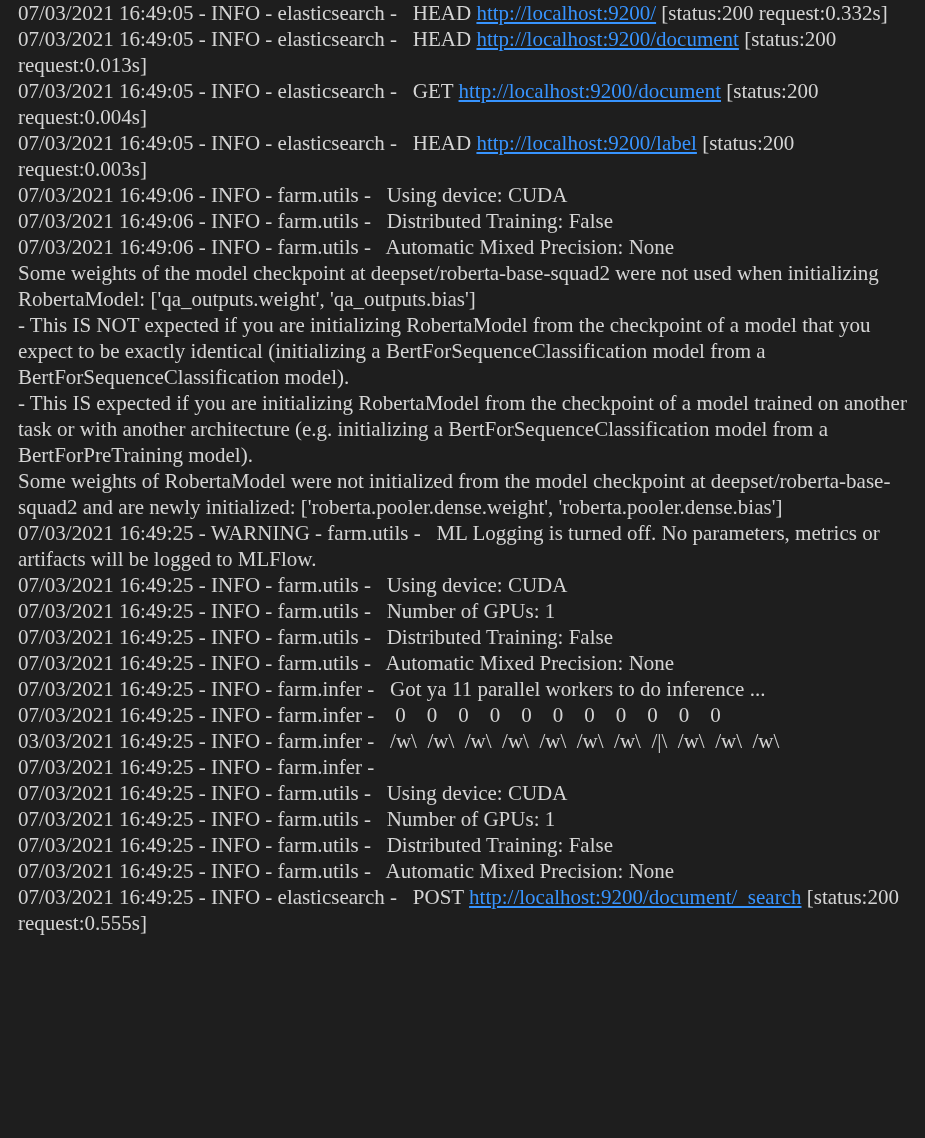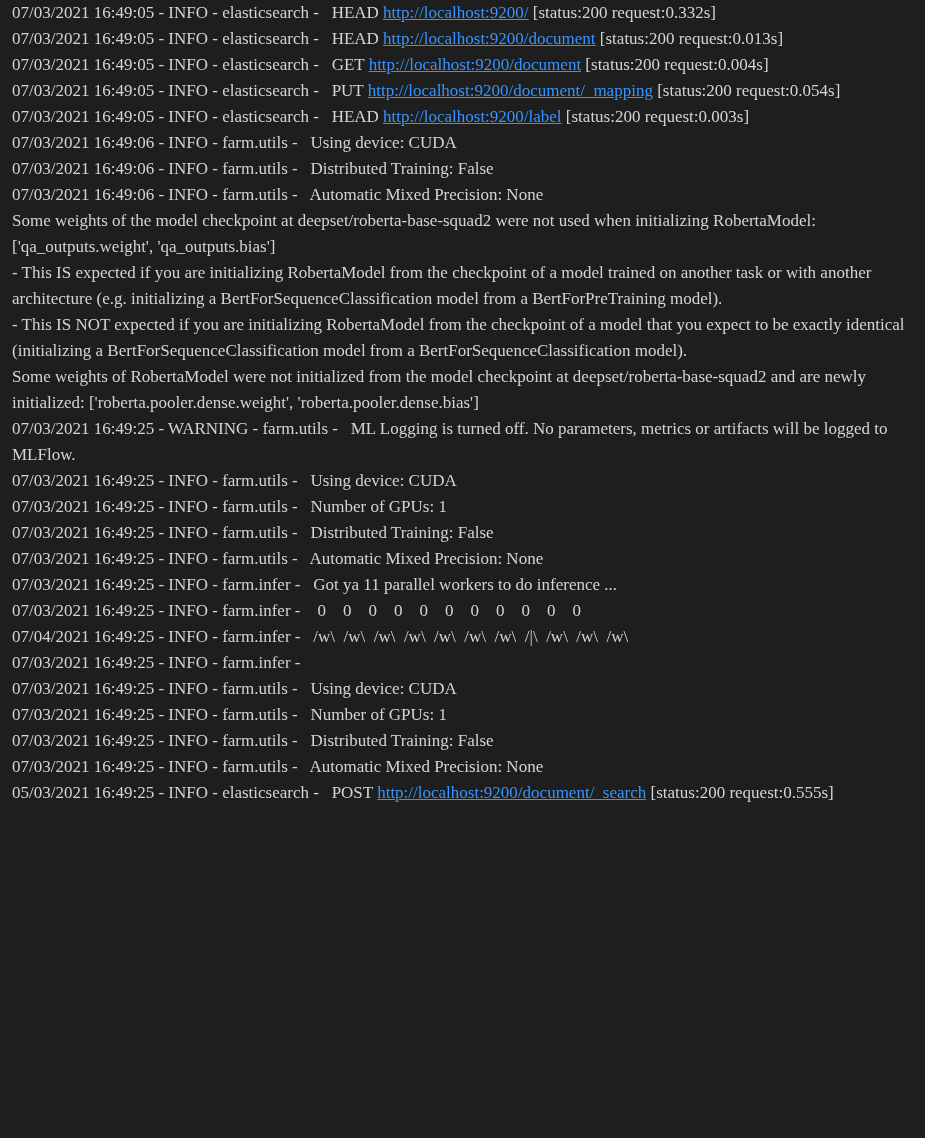--- a/index.html
+++ b/index.html
@@ -13,10 +13,10 @@
     overflow: hidden;
   }
   .output {
-    padding: 0 8px 0 12px;
+    padding: 0 8px 0 18px;
     color: #d4d4d4;
     font-family: "Liberation Serif", "DejaVu Serif", serif;
-    font-size: 17px;
+    font-size: 21px;
     line-height: 26px;
     white-space: normal;
     word-wrap: break-word;

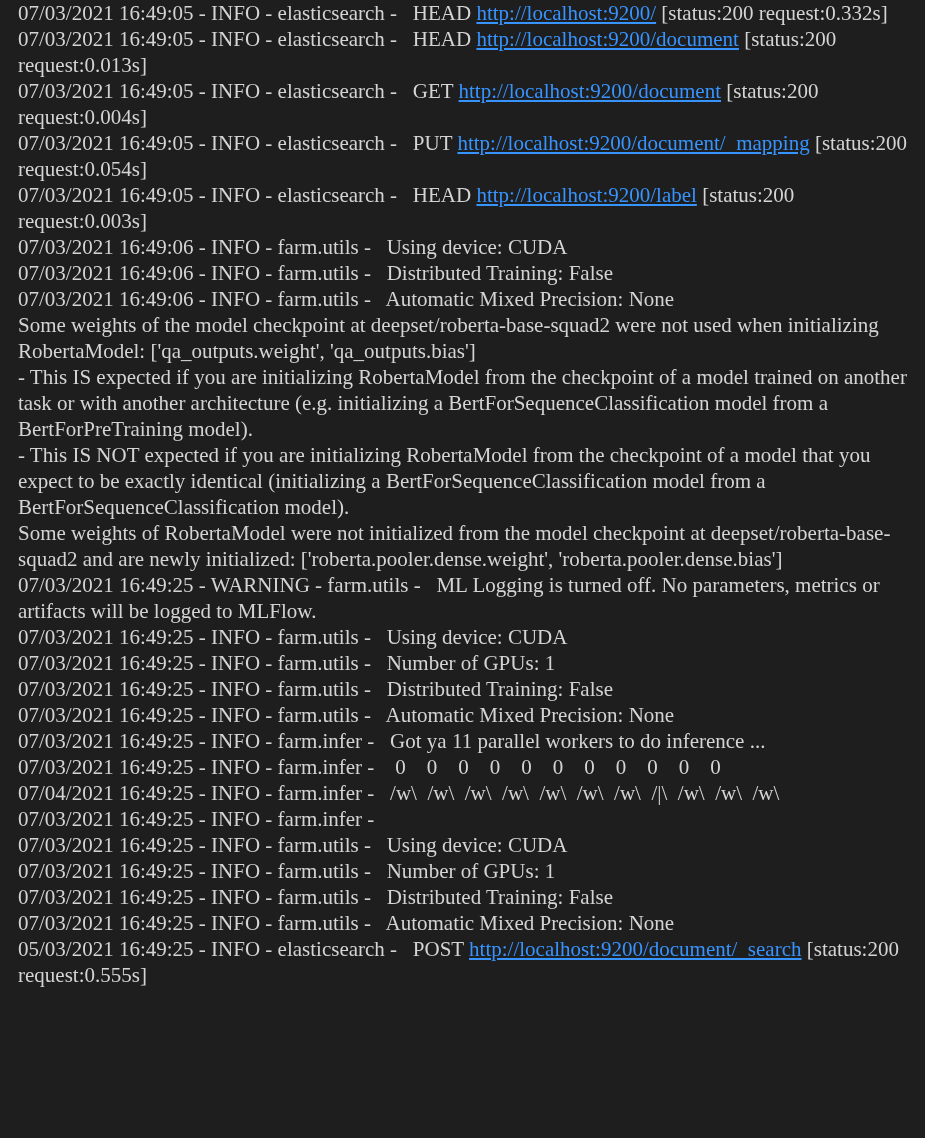--- a/index.html
+++ b/index.html
@@ -38,7 +38,6 @@
   <div class="line"><span>07/03/2021 16:49:05 - INFO - elasticsearch -   HEAD </span><a class="link">http://localhost:9200/</a><span> [status:200 request:0.332s]</span></div>
   <div class="line"><span>07/03/2021 16:49:05 - INFO - elasticsearch -   HEAD </span><a class="link">http://localhost:9200/document</a><span> [status:200 request:0.013s]</span></div>
   <div class="line"><span>07/03/2021 16:49:05 - INFO - elasticsearch -   GET </span><a class="link">http://localhost:9200/document</a><span> [status:200 request:0.004s]</span></div>
-  <div class="line"><span>07/03/2021 16:49:05 - INFO - elasticsearch -   PUT </span><a class="link">http://localhost:9200/document/_mapping</a><span> [status:200 request:0.054s]</span></div>
   <div class="line"><span>07/03/2021 16:49:05 - INFO - elasticsearch -   HEAD </span><a class="link">http://localhost:9200/label</a><span> [status:200 request:0.003s]</span></div>
   <div class="line">07/03/2021 16:49:06 - INFO - farm.utils -   Using device: CUDA</div>
   <div class="line">07/03/2021 16:49:06 - INFO - farm.utils -   Distributed Training: False</div>

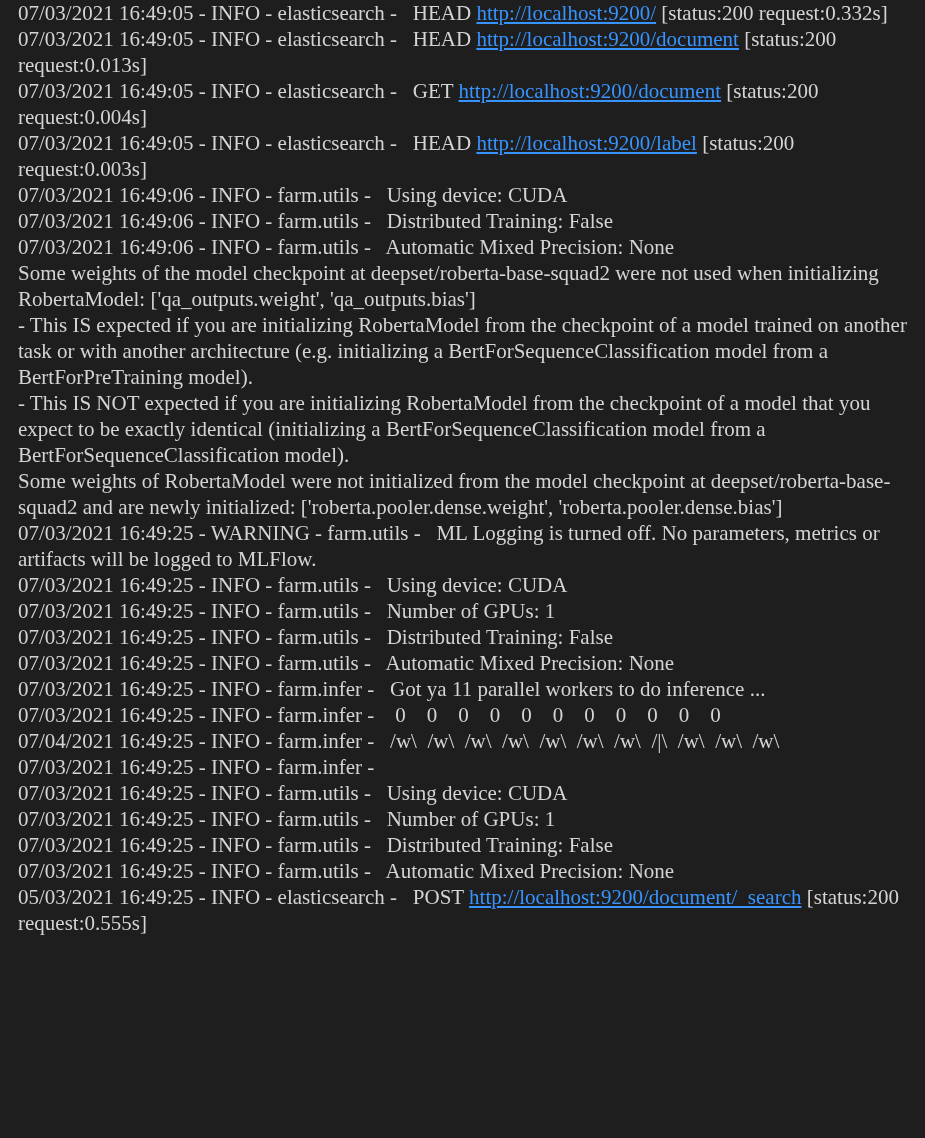--- a/index.html
+++ b/index.html
@@ -43,8 +43,8 @@
   <div class="line">07/03/2021 16:49:06 - INFO - farm.utils -   Distributed Training: False</div>
   <div class="line">07/03/2021 16:49:06 - INFO - farm.utils -   Automatic Mixed Precision: None</div>
   <div class="line">Some weights of the model checkpoint at deepset/roberta-base-squad2 were not used when initializing RobertaModel: ['qa_outputs.weight', 'qa_outputs.bias']</div>
+  <div class="line">- This IS NOT expected if you are initializing RobertaModel from the checkpoint of a model that you expect to be exactly identical (initializing a BertForSequenceClassification model from a BertForSequenceClassification model).</div>
   <div class="line">- This IS expected if you are initializing RobertaModel from the checkpoint of a model trained on another task or with another architecture (e.g. initializing a BertForSequenceClassification model from a BertForPreTraining model).</div>
-  <div class="line">- This IS NOT expected if you are initializing RobertaModel from the checkpoint of a model that you expect to be exactly identical (initializing a BertForSequenceClassification model from a BertForSequenceClassification model).</div>
   <div class="line">Some weights of RobertaModel were not initialized from the model checkpoint at deepset/roberta-base-squad2 and are newly initialized: ['roberta.pooler.dense.weight', 'roberta.pooler.dense.bias']</div>
   <div class="line">07/03/2021 16:49:25 - WARNING - farm.utils -   ML Logging is turned off. No parameters, metrics or artifacts will be logged to MLFlow.</div>
   <div class="line">07/03/2021 16:49:25 - INFO - farm.utils -   Using device: CUDA</div>

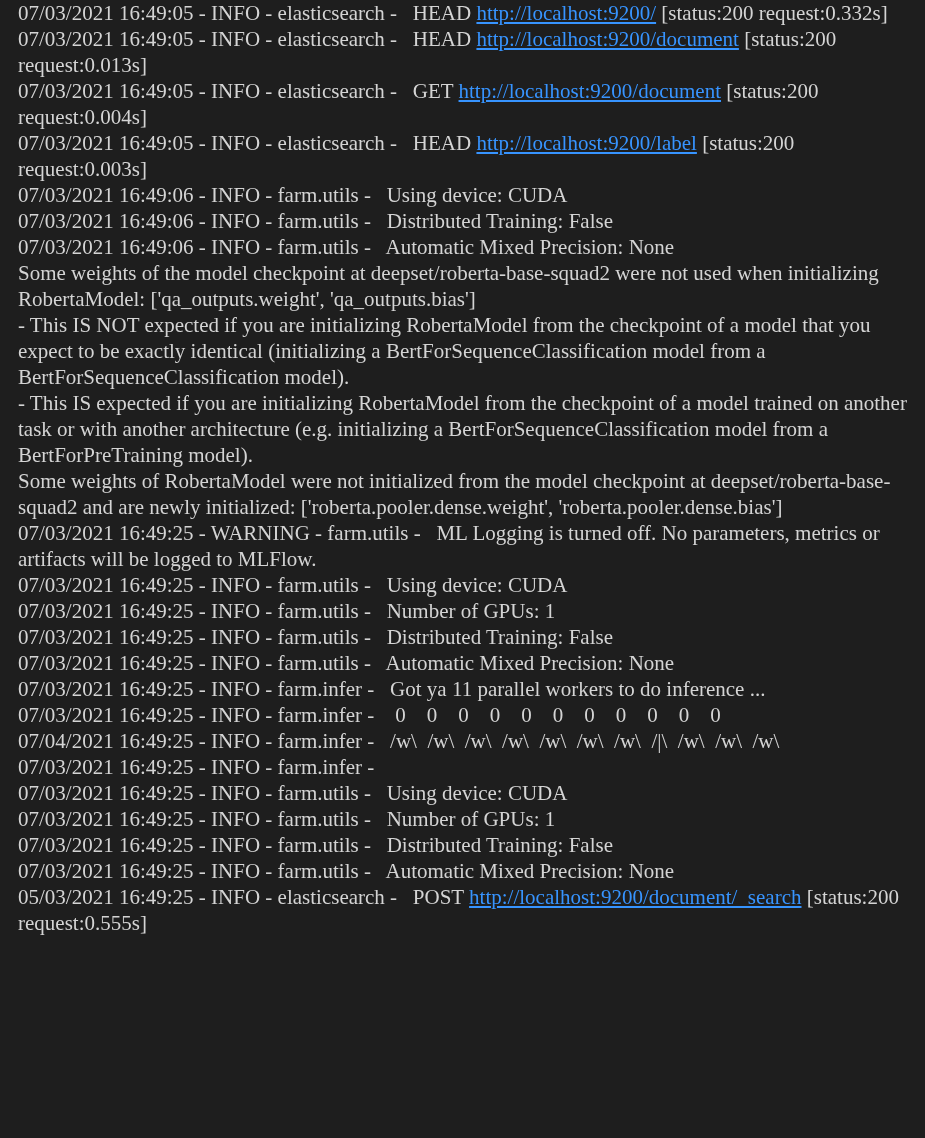--- a/index.html
+++ b/index.html
@@ -53,7 +53,7 @@
   <div class="line">07/03/2021 16:49:25 - INFO - farm.utils -   Automatic Mixed Precision: None</div>
   <div class="line">07/03/2021 16:49:25 - INFO - farm.infer -   Got ya 11 parallel workers to do inference ...</div>
   <div class="line">07/03/2021 16:49:25 - INFO - farm.infer -    0    0    0    0    0    0    0    0    0    0    0  </div>
-  <div class="line">07/04/2021 16:49:25 - INFO - farm.infer -   /w\  /w\  /w\  /w\  /w\  /w\  /w\  /|\  /w\  /w\  /w\ </div>
+  <div class="line">03/03/2021 16:49:25 - INFO - farm.infer -   /w\  /w\  /w\  /w\  /w\  /w\  /w\  /|\  /w\  /w\  /w\ </div>
   <div class="line">07/03/2021 16:49:25 - INFO - farm.infer -   </div>
   <div class="line">07/03/2021 16:49:25 - INFO - farm.utils -   Using device: CUDA</div>
   <div class="line">07/03/2021 16:49:25 - INFO - farm.utils -   Number of GPUs: 1</div>

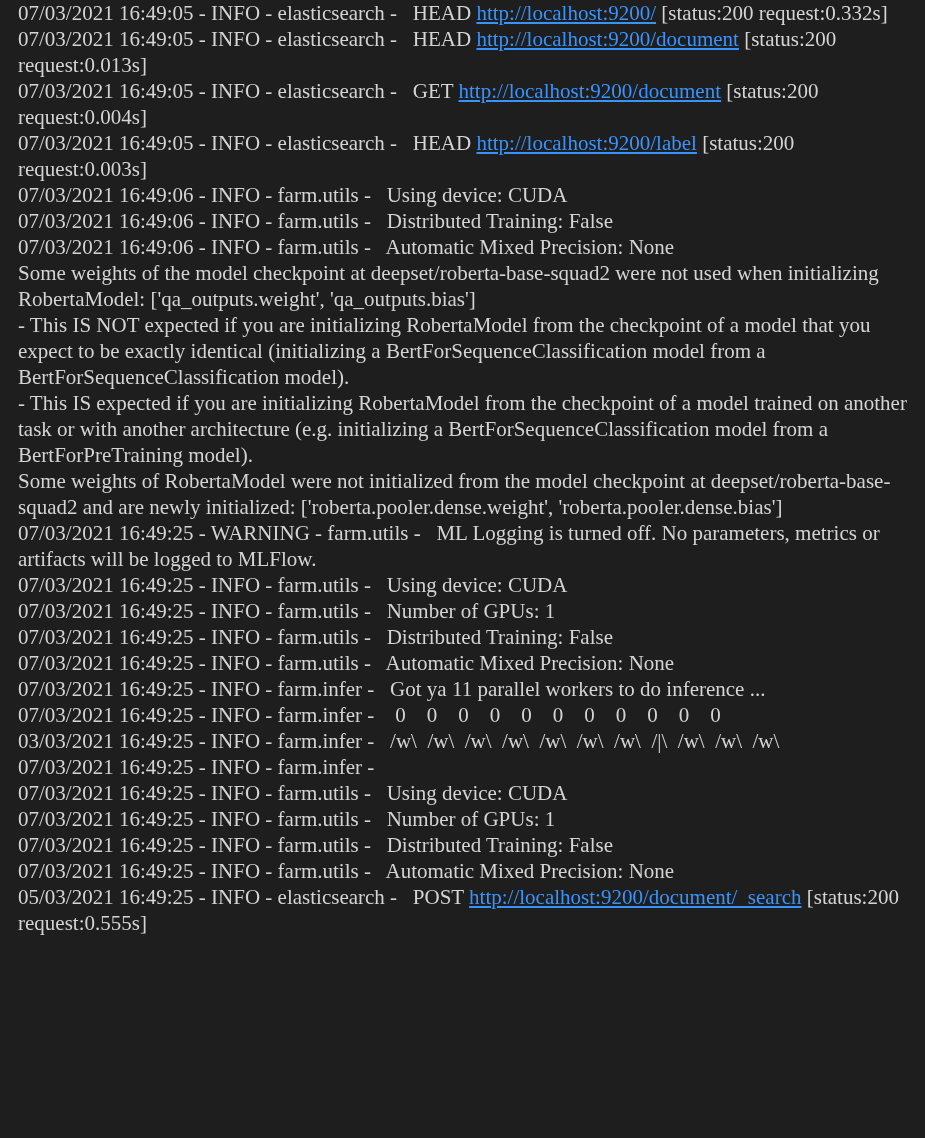--- a/index.html
+++ b/index.html
@@ -59,7 +59,7 @@
   <div class="line">07/03/2021 16:49:25 - INFO - farm.utils -   Number of GPUs: 1</div>
   <div class="line">07/03/2021 16:49:25 - INFO - farm.utils -   Distributed Training: False</div>
   <div class="line">07/03/2021 16:49:25 - INFO - farm.utils -   Automatic Mixed Precision: None</div>
-  <div class="line"><span>05/03/2021 16:49:25 - INFO - elasticsearch -   POST </span><a class="link">http://localhost:9200/document/_search</a><span> [status:200 request:0.555s]</span></div>
+  <div class="line"><span>07/03/2021 16:49:25 - INFO - elasticsearch -   POST </span><a class="link">http://localhost:9200/document/_search</a><span> [status:200 request:0.555s]</span></div>
 </div>
 
 </body></html>

